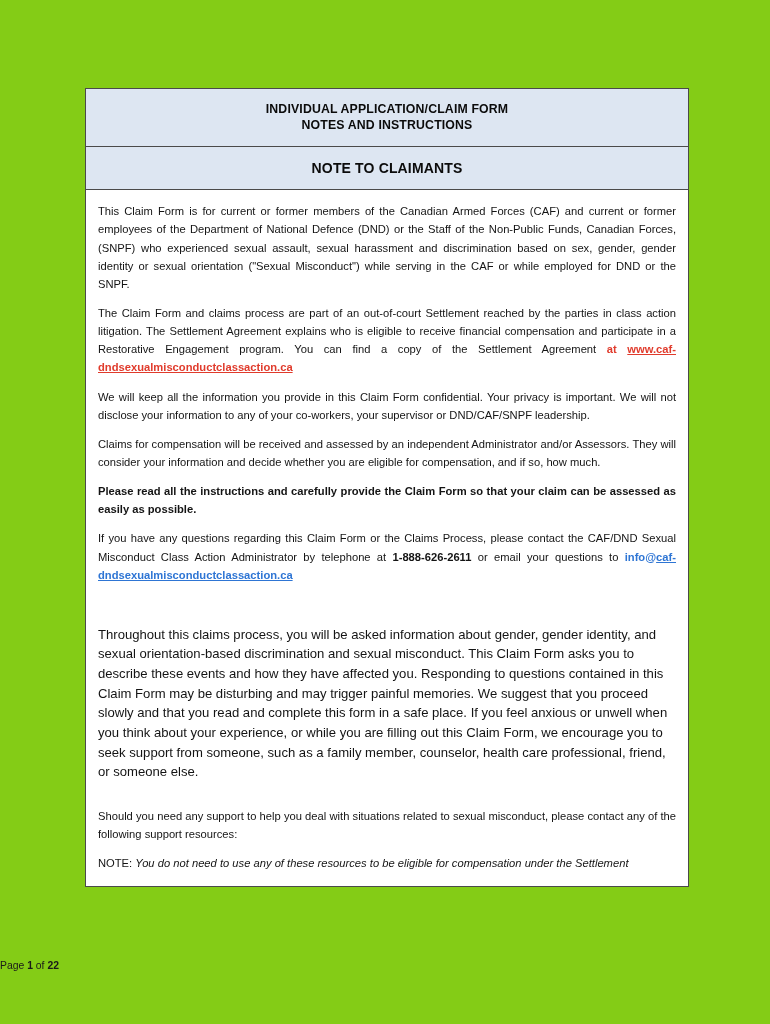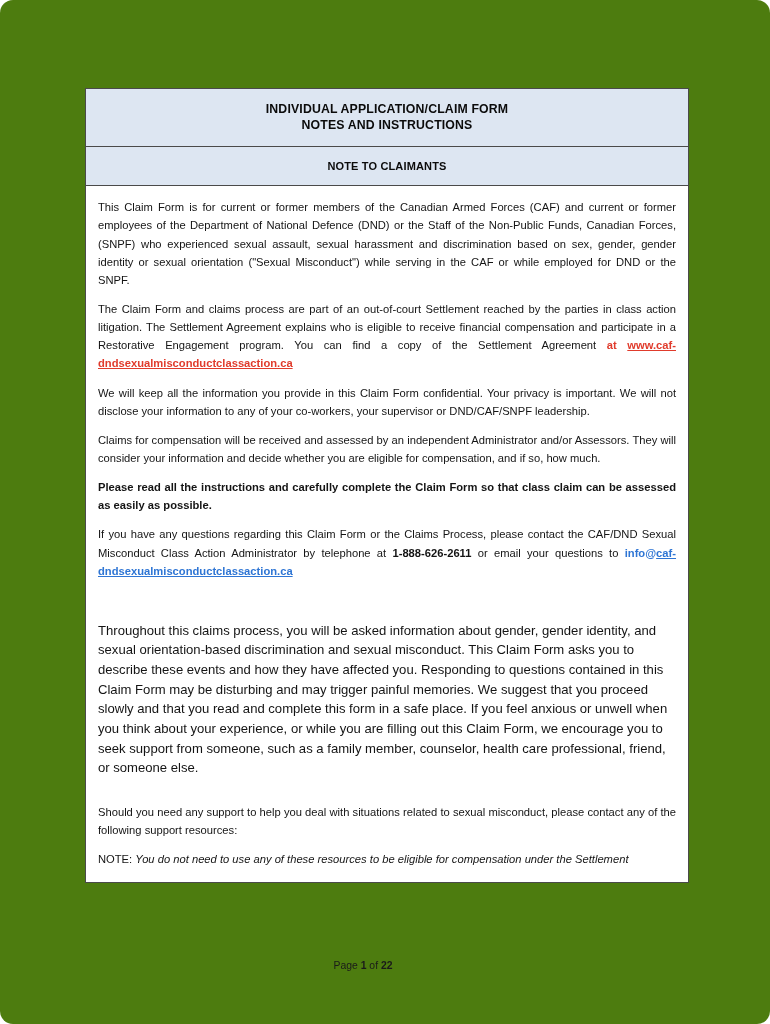--- a/index.html
+++ b/index.html
@@ -23,8 +23,7 @@
     left: 0; top: 0;
     width: 770px;
     height: 1024px;
-    background: #4d7c0f;
-    border-radius: 13px;
+    background: #84cc16;
   }
 
   

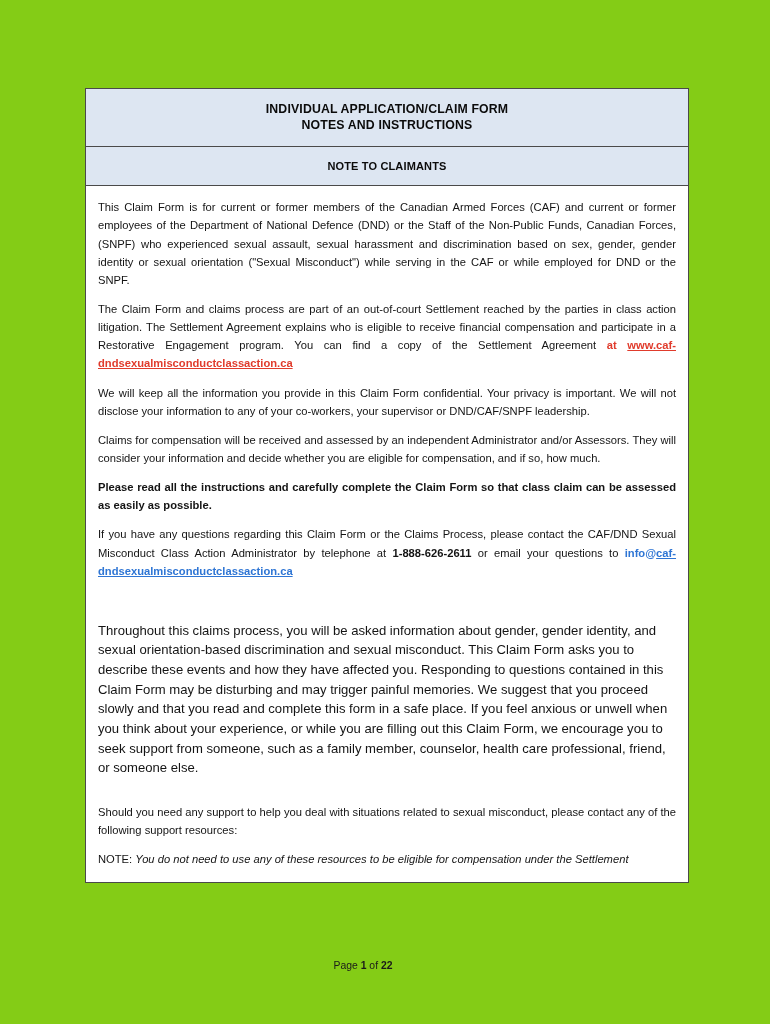--- a/index.html
+++ b/index.html
@@ -64,7 +64,7 @@
     margin-top: 2px;
   }
   .subheader-line {
-    font-size: 11px;
+    font-size: 14px;
     font-weight: bold;
     letter-spacing: 0.15px;
     color: #0b0b0b;

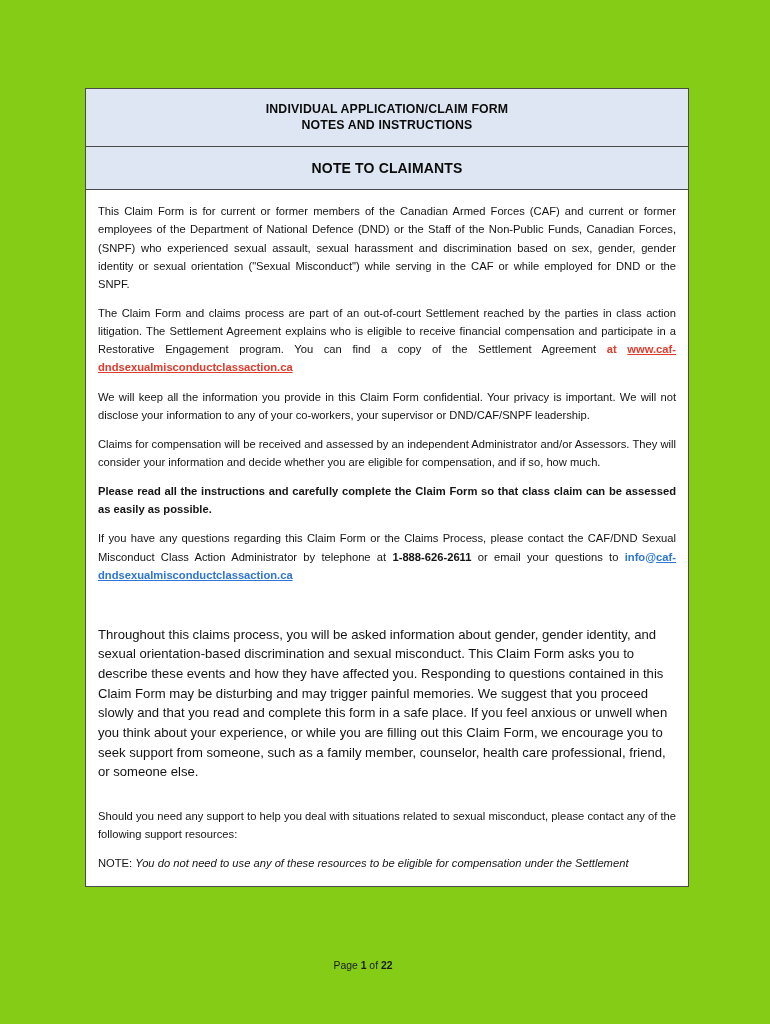--- a/index.html
+++ b/index.html
@@ -174,7 +174,7 @@
 
       <p class="para">Claims for compensation will be received and assessed by an independent Administrator and/or Assessors. They will consider your information and decide whether you are eligible for compensation, and if so, how much.</p>
 
-      <p class="para bold-para">Please read all the instructions and carefully complete the Claim Form so that class claim can be assessed as easily as possible.</p>
+      <p class="para bold-para">Please read all the instructions and carefully provide the Claim Form so that your claim can be assessed as easily as possible.</p>
 
       <p class="para"><span>If you have any questions regarding this Claim Form or the Claims Process, please contact the CAF/DND Sexual Misconduct Class Action Administrator by telephone at</span> <span class="bold-inline">1-888-626-2611</span> <span>or email your questions to</span> <span class="nolink-blue">info@</span><span class="link-blue">caf-dndsexualmisconductclassaction.ca</span></p>
 

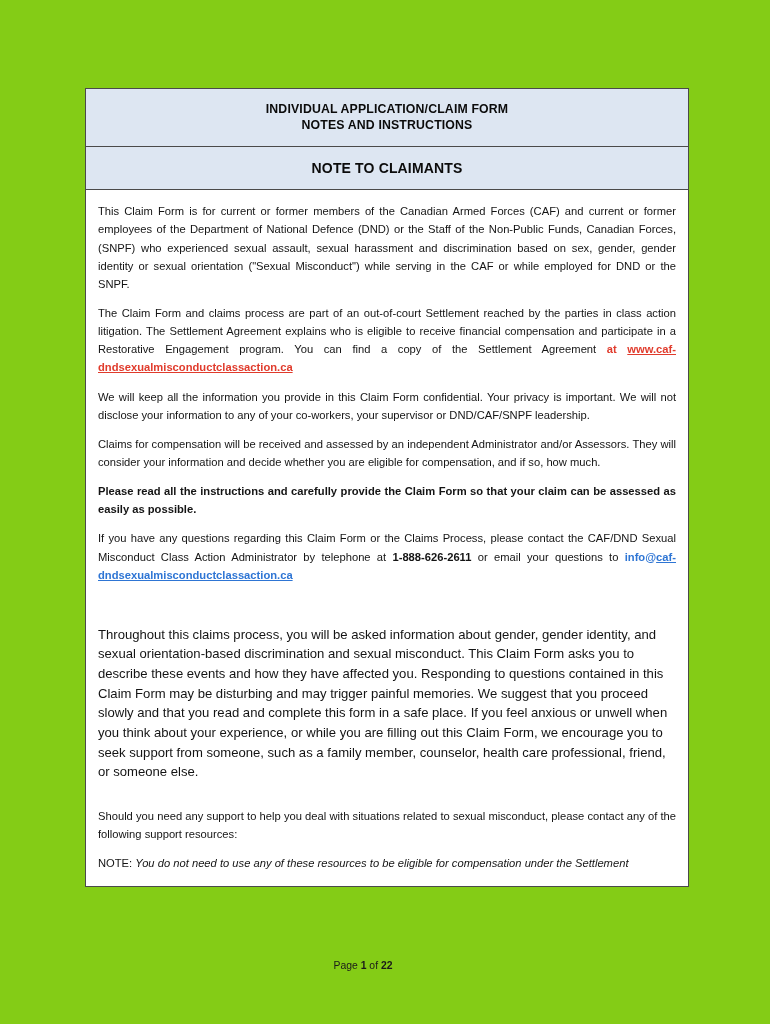--- a/index.html
+++ b/index.html
@@ -142,7 +142,6 @@
     left: 0;
     top: 960px;
     width: 726px;
-    text-align: center;
     font-size: 10.4px;
     color: #1a1a1a;
   }

